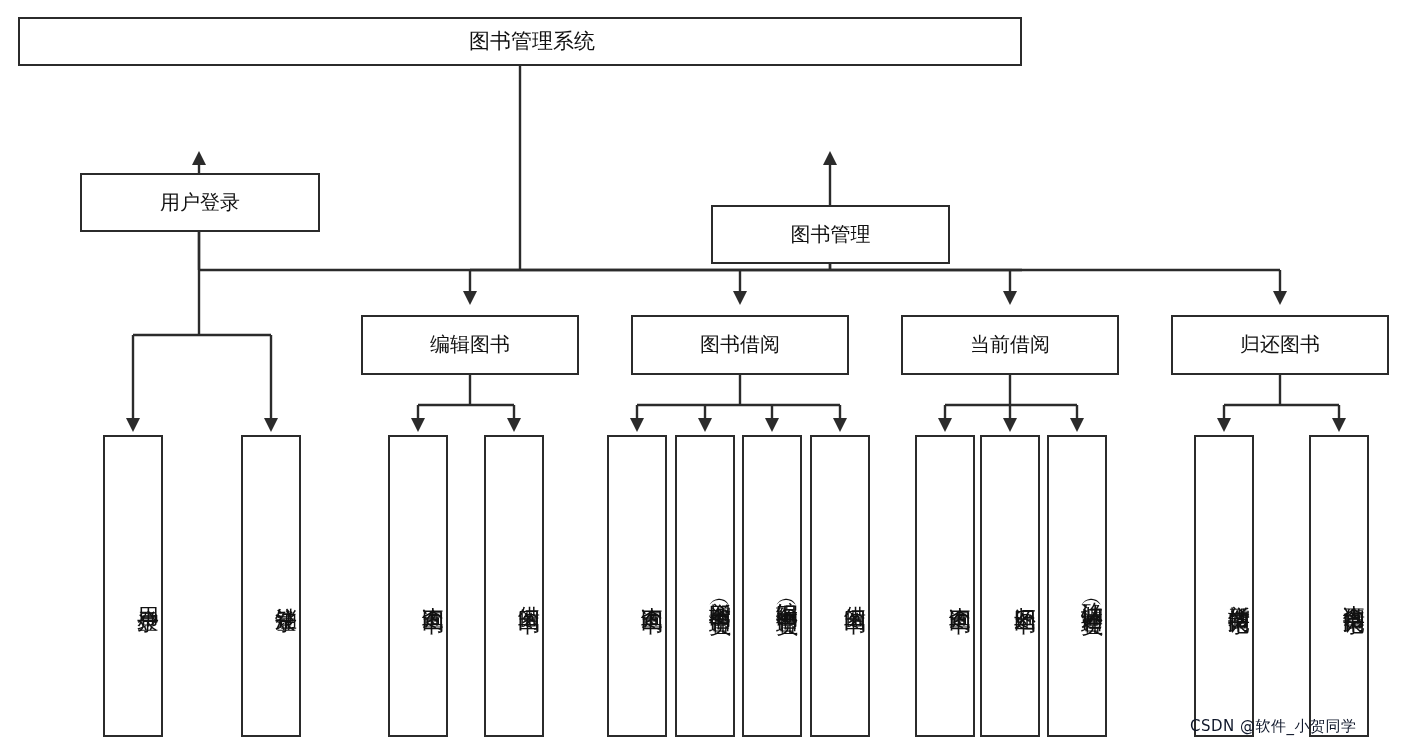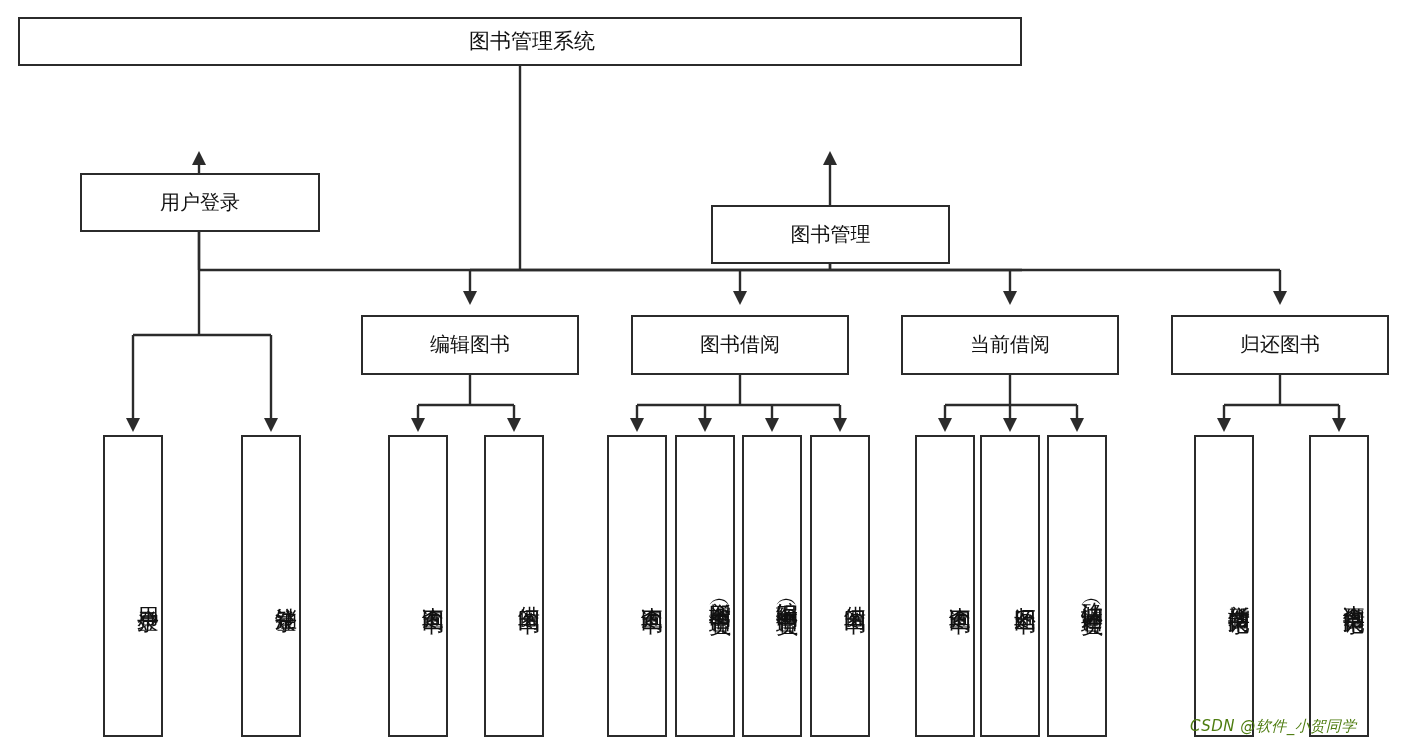--- a/index.html
+++ b/index.html
@@ -64,10 +64,9 @@
   .watermark {
     position: absolute;
     font-size: 15px;
-    color: #4d7c0f;
+    color: #0f172a;
     white-space: nowrap;
     letter-spacing: 0.5px;
-    font-style: italic;
   }
 </style>
 </head>

